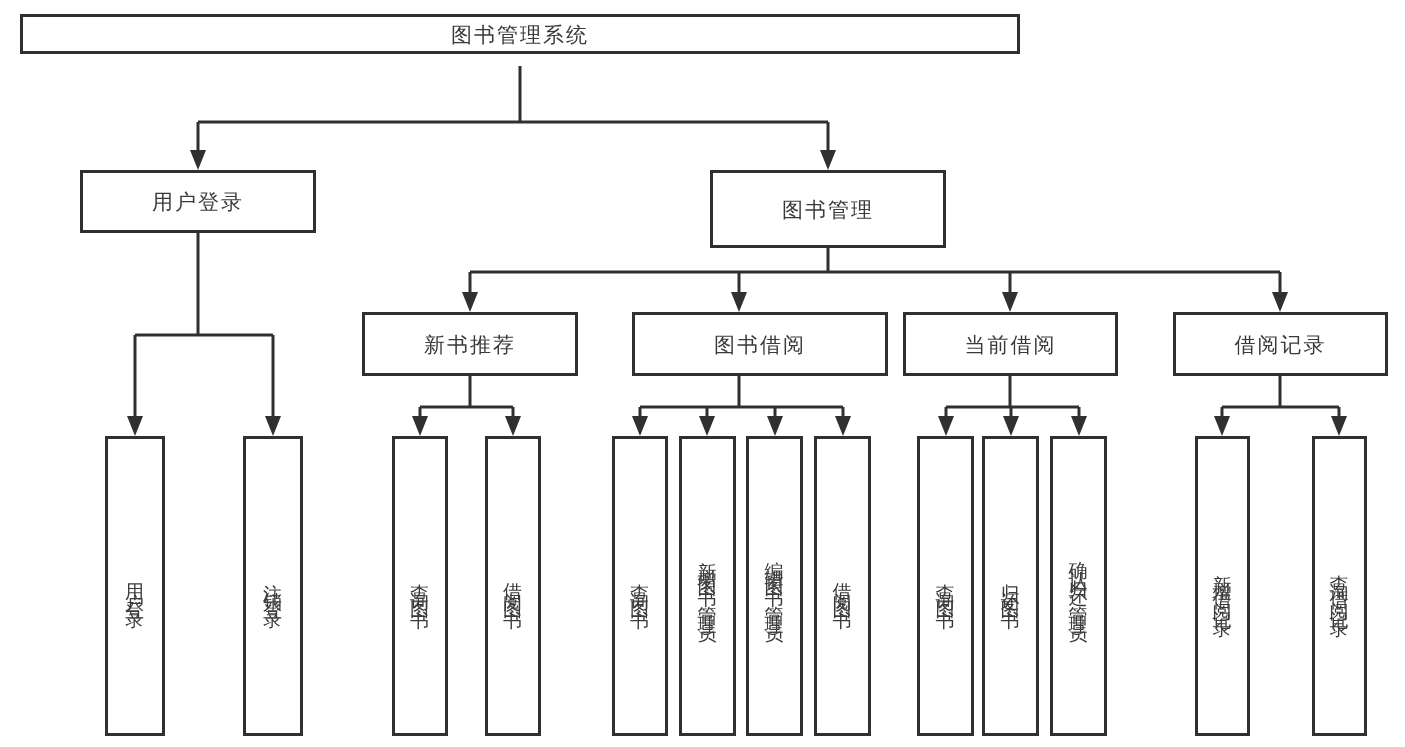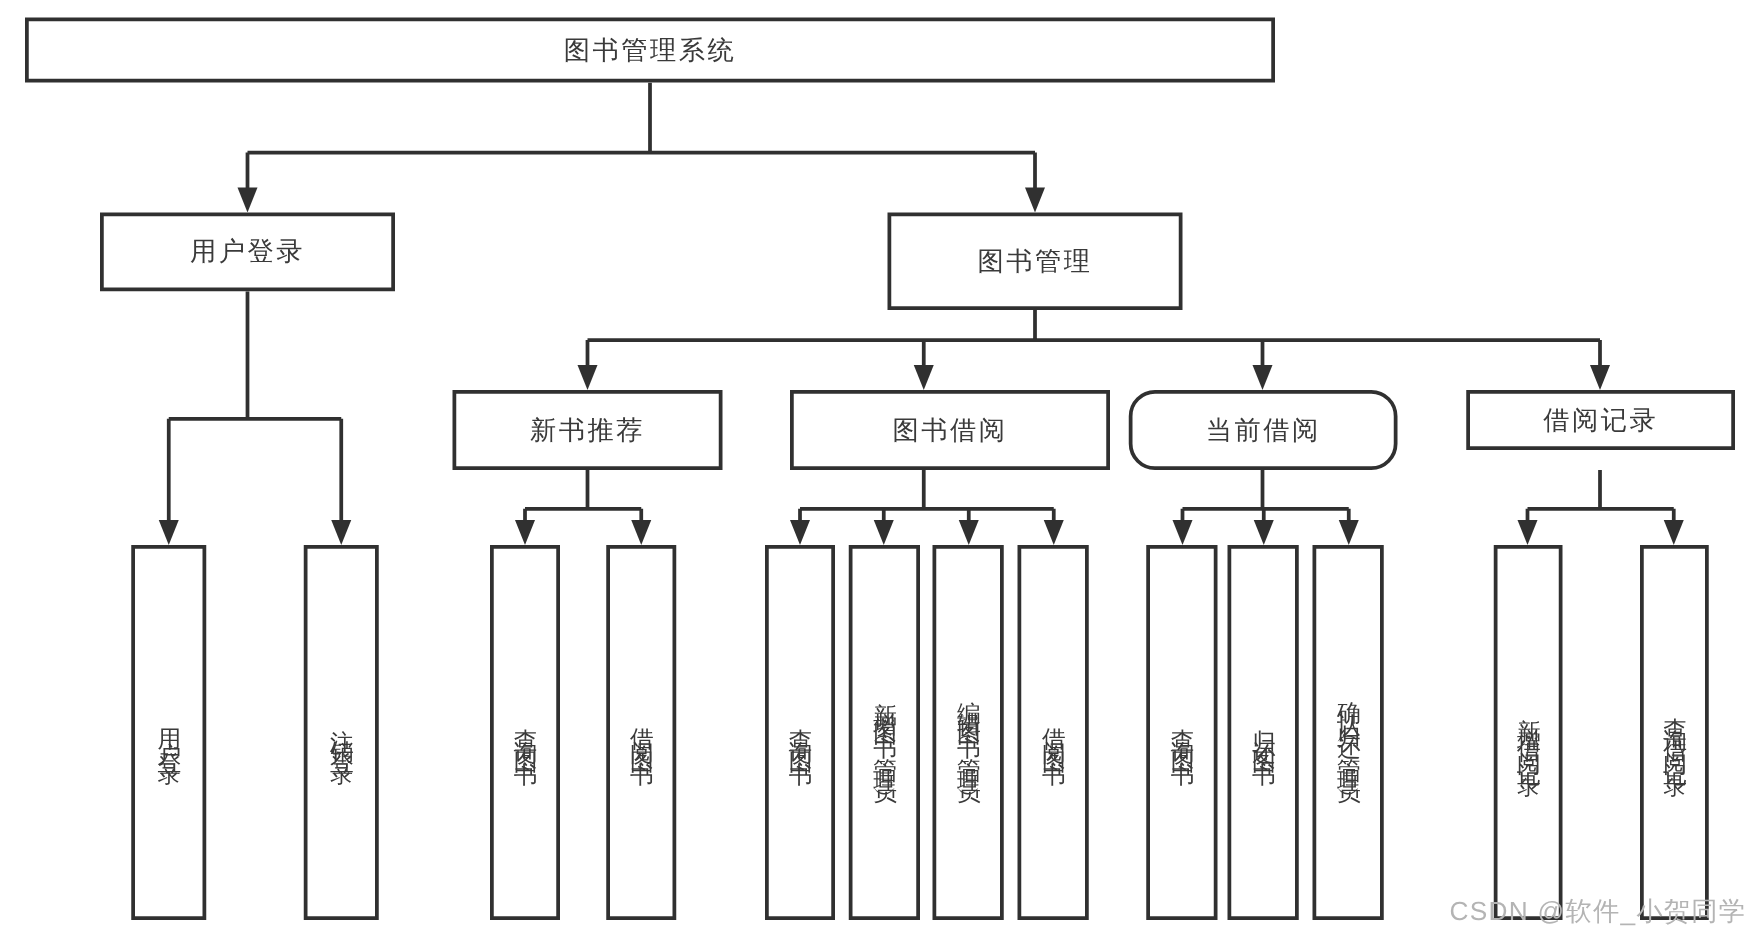--- a/index.html
+++ b/index.html
@@ -102,7 +102,7 @@
     </g>
   </svg>
 
-  <div class="node h-node" style="left:20px;top:14px;width:1000px;height:52px;">图书管理系统</div>
+  <div class="node h-node" style="left:20px;top:14px;width:1000px;height:40px;">图书管理系统</div>
 
   <div class="node h-node" style="left:80px;top:170px;width:236px;height:63px;">用户登录</div>
   <div class="node h-node" style="left:710px;top:170px;width:236px;height:78px;">图书管理</div>

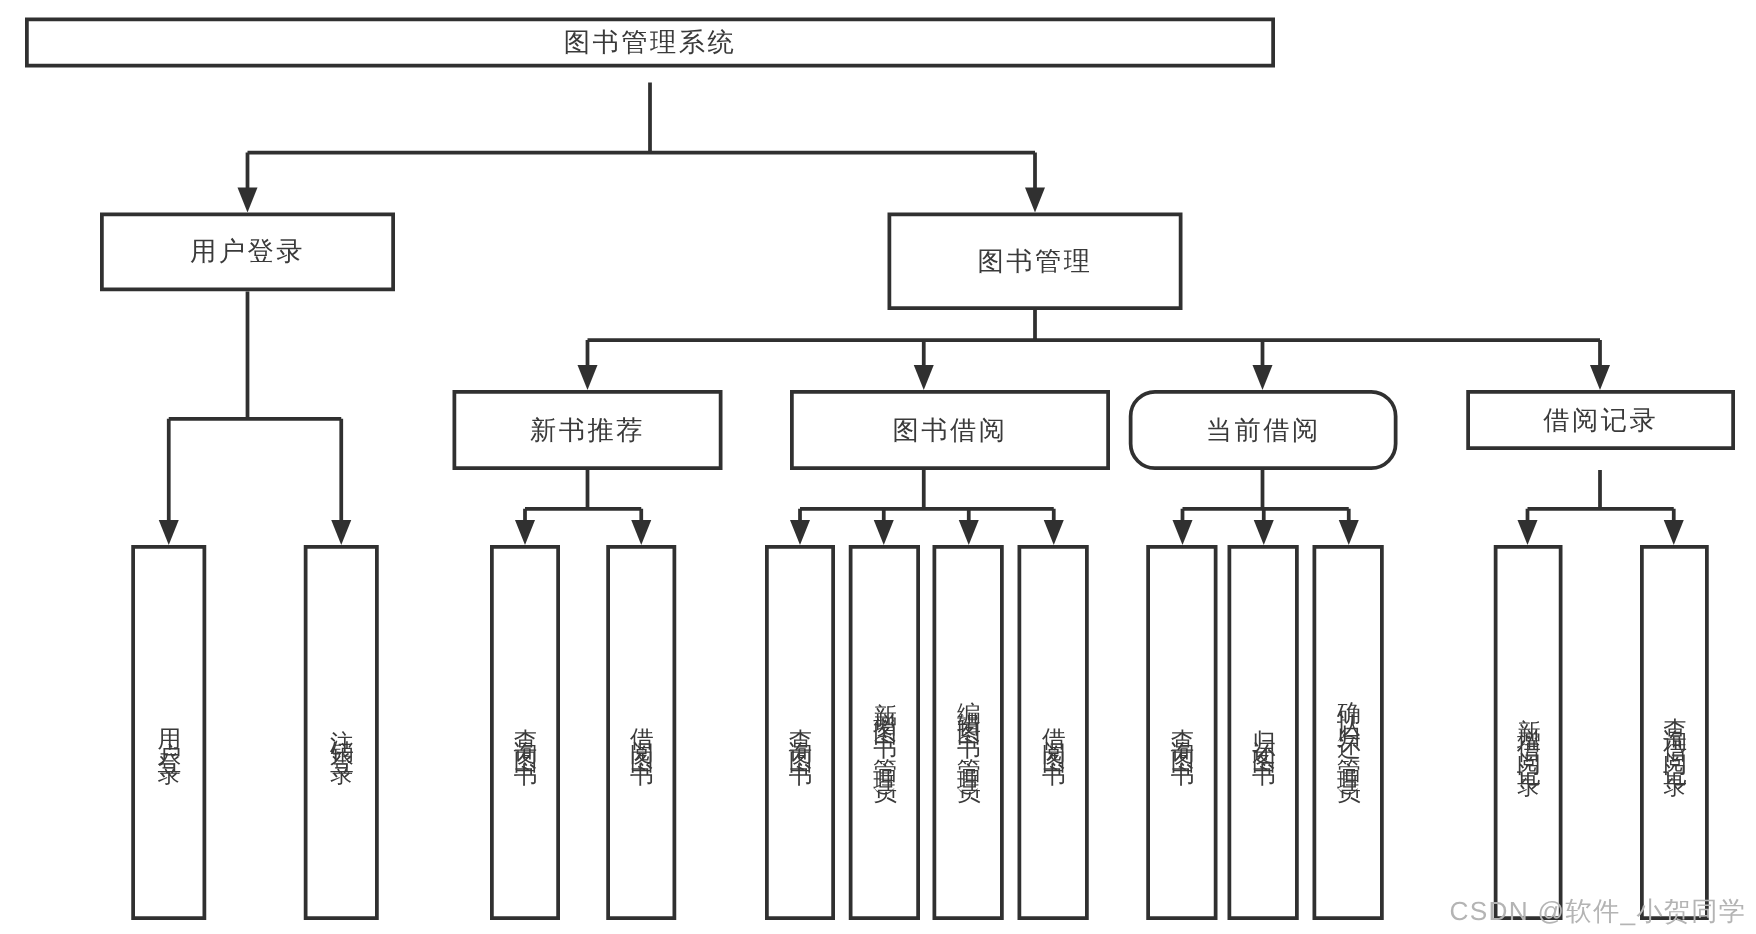--- a/index.html
+++ b/index.html
@@ -109,7 +109,7 @@
 
   <div class="node h-node" style="left:362px;top:312px;width:216px;height:64px;">新书推荐</div>
   <div class="node h-node" style="left:632px;top:312px;width:256px;height:64px;">图书借阅</div>
-  <div class="node h-node" style="left:903px;top:312px;width:215px;height:64px;border-radius:21px;">当前借阅</div>
+  <div class="node h-node" style="left:903px;top:312px;width:215px;height:64px;">当前借阅</div>
   <div class="node h-node" style="left:1173px;top:312px;width:215px;height:48px;">借阅记录</div>
 
   <div class="node v-node" style="left:105px;top:436px;width:60px;height:300px;">用户登录</div>

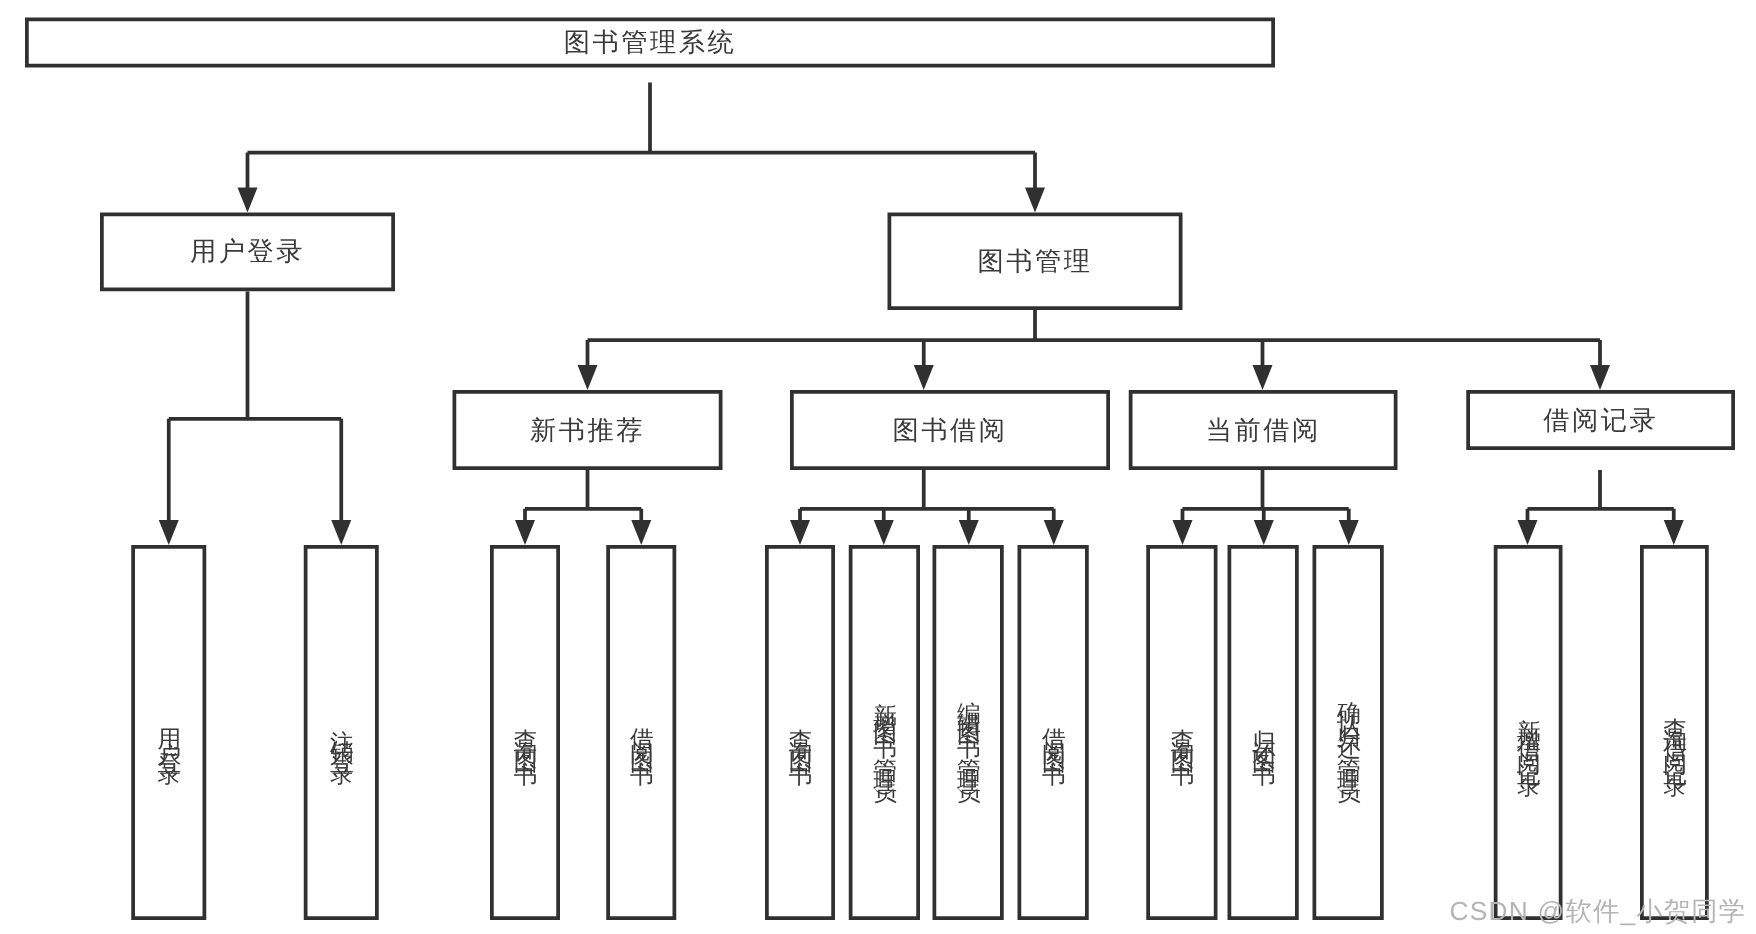--- a/index.html
+++ b/index.html
@@ -110,7 +110,7 @@
   <div class="node h-node" style="left:362px;top:312px;width:216px;height:64px;">新书推荐</div>
   <div class="node h-node" style="left:632px;top:312px;width:256px;height:64px;">图书借阅</div>
   <div class="node h-node" style="left:903px;top:312px;width:215px;height:64px;">当前借阅</div>
-  <div class="node h-node" style="left:1173px;top:312px;width:215px;height:48px;">借阅记录</div>
+  <div class="node h-node" style="left:1173px;top:312px;width:215px;height:64px;">借阅记录</div>
 
   <div class="node v-node" style="left:105px;top:436px;width:60px;height:300px;">用户登录</div>
   <div class="node v-node" style="left:243px;top:436px;width:60px;height:300px;">注销登录</div>

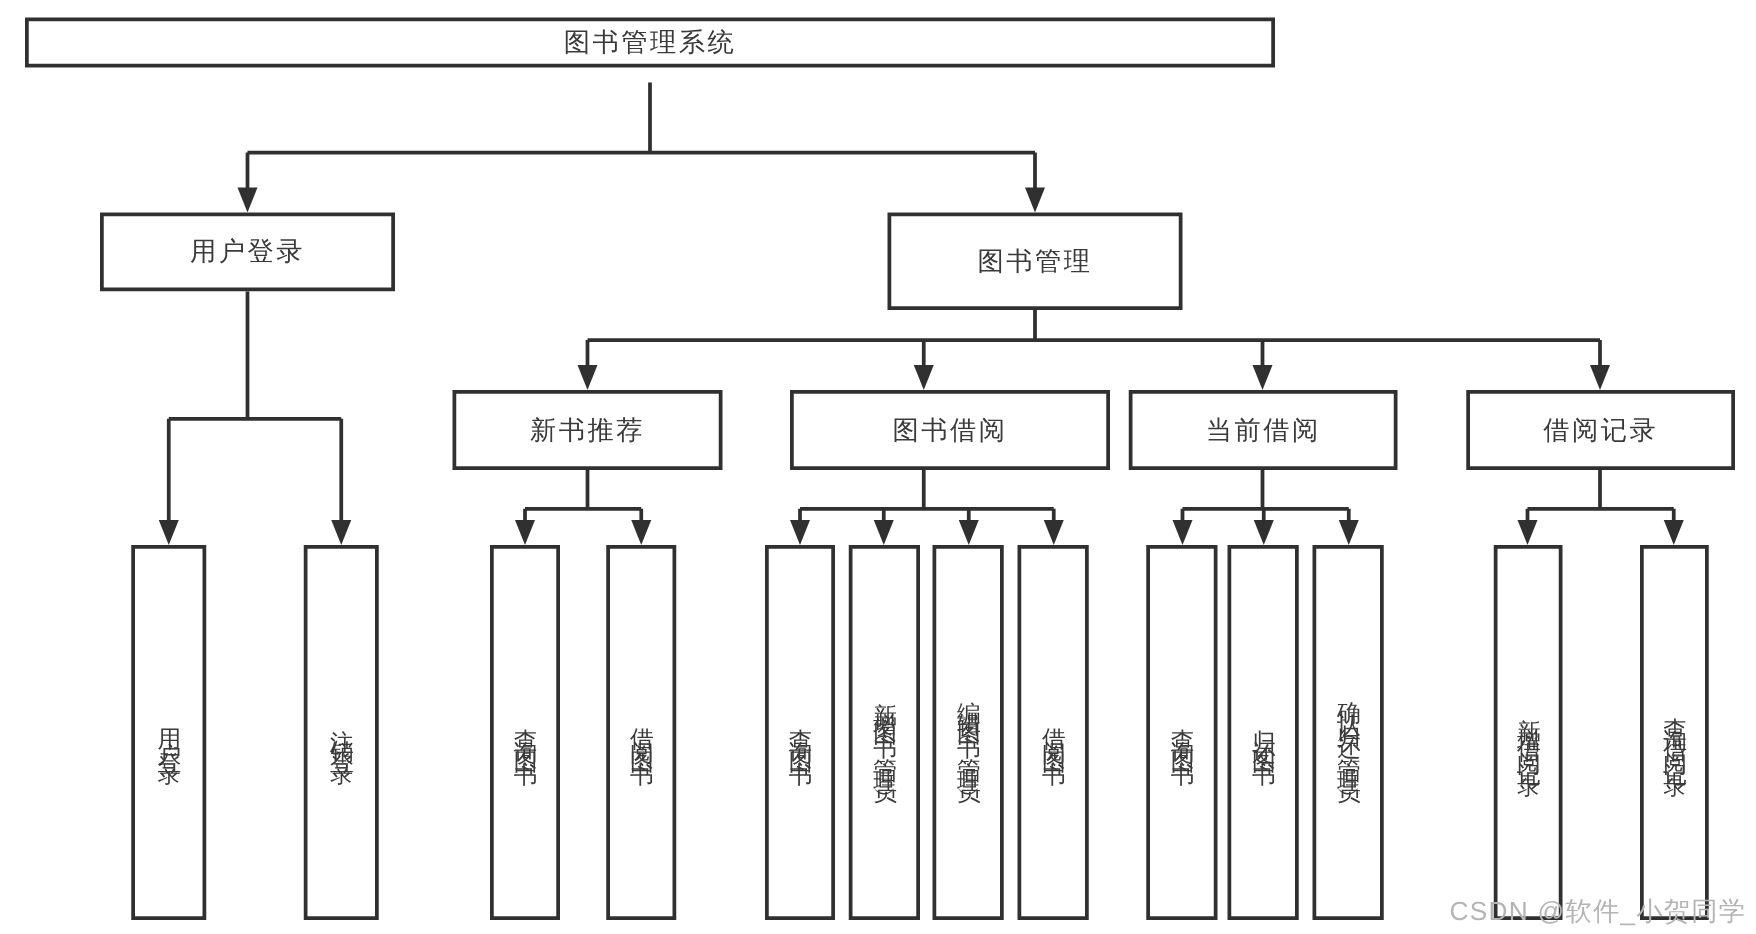--- a/index.html
+++ b/index.html
@@ -130,7 +130,6 @@
   <div class="node v-node" style="left:1195px;top:436px;width:55px;height:300px;">新增借阅记录</div>
   <div class="node v-node" style="left:1312px;top:436px;width:55px;height:300px;">查询借阅记录</div>
 
-  <div class="watermark">CSDN @软件_小贺同学</div>
 </div>
 
 </body></html>

